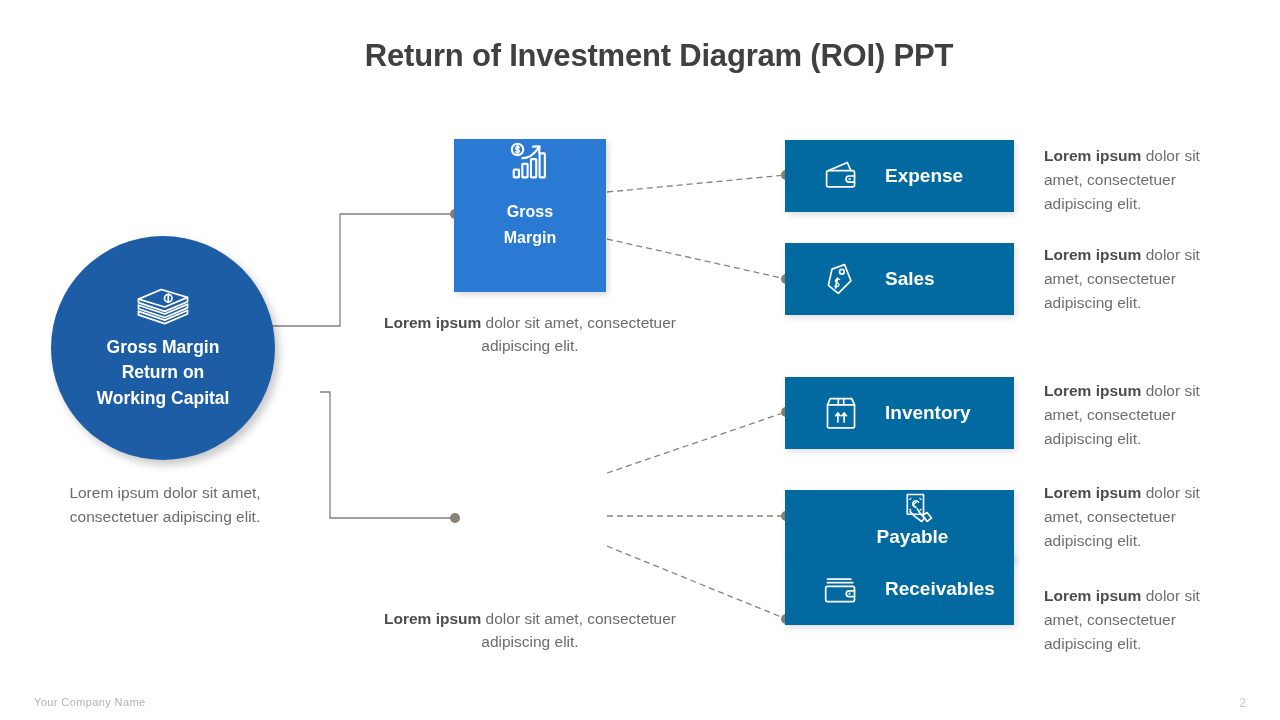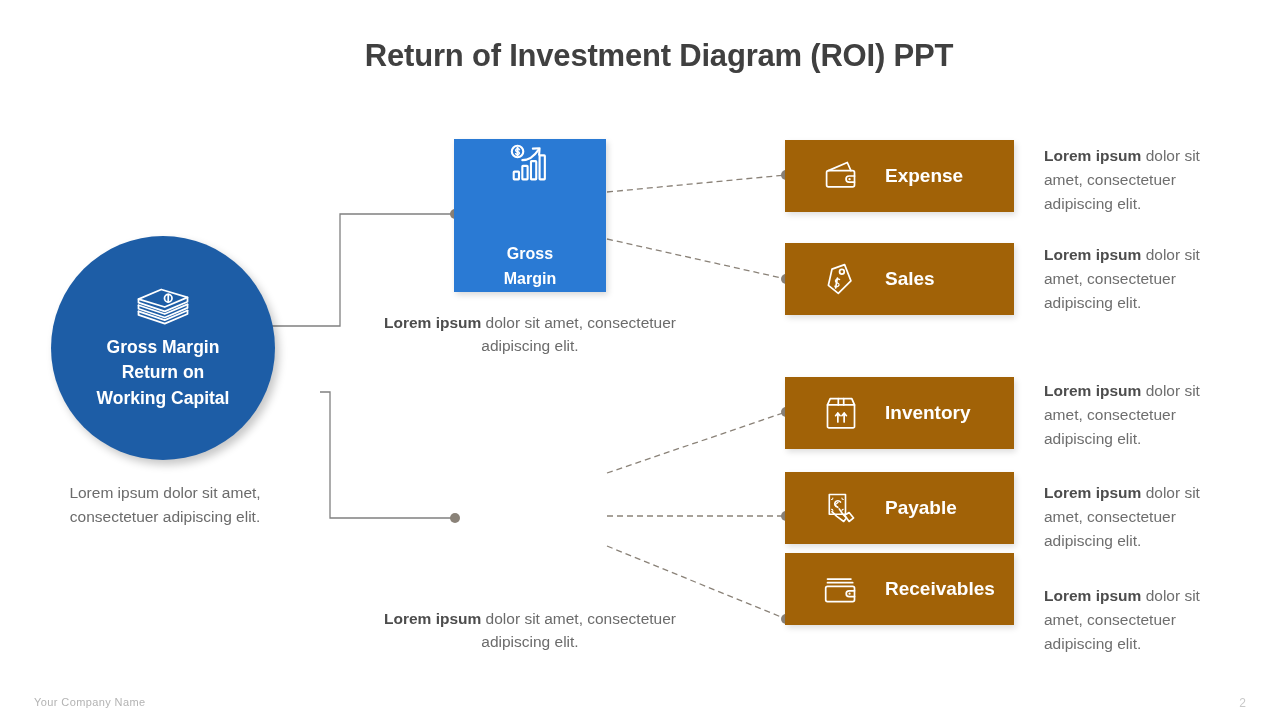--- a/index.html
+++ b/index.html
@@ -137,7 +137,7 @@
     left: 785px;
     width: 229px;
     height: 72px;
-    background: #a16207;
+    background: #0369a1;
     display: flex;
     align-items: center;
     box-shadow: 2px 3px 6px rgba(0,0,0,0.13);

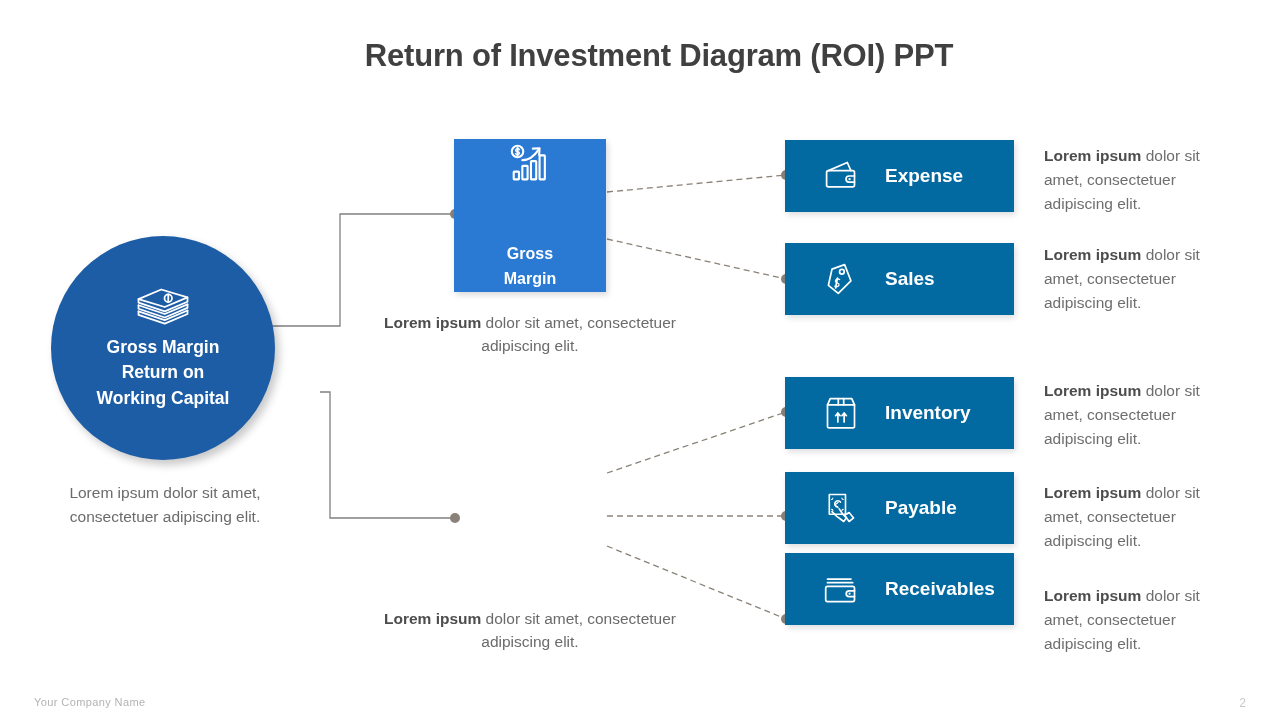--- a/index.html
+++ b/index.html
@@ -98,9 +98,8 @@
     display: flex;
     flex-direction: column;
     align-items: center;
-    justify-content: flex-end;
+    justify-content: flex-start;
     box-shadow: 2px 3px 6px rgba(0,0,0,0.15);
-    gap: 40px;
   }
   .mid-box.gross  { left: 454px; top: 139px; }
   .mid-box.working{ left: 454px; top: 444px; }

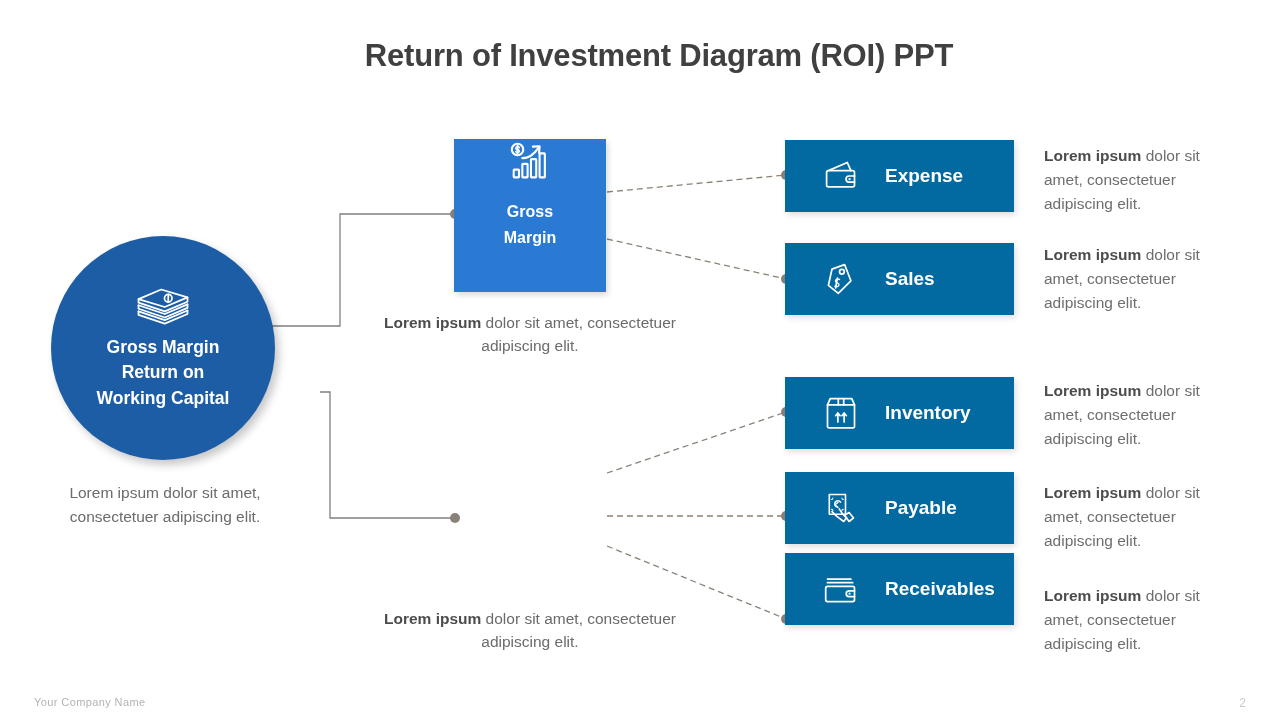--- a/index.html
+++ b/index.html
@@ -156,7 +156,7 @@
   .bar.b1 { top: 140px; }
   .bar.b2 { top: 243px; }
   .bar.b3 { top: 377px; }
-  .bar.b4 { top: 472px; }
+  .bar.b4 { top: 490px; flex-direction: column; }
   .bar.b5 { top: 553px; }
 
   

